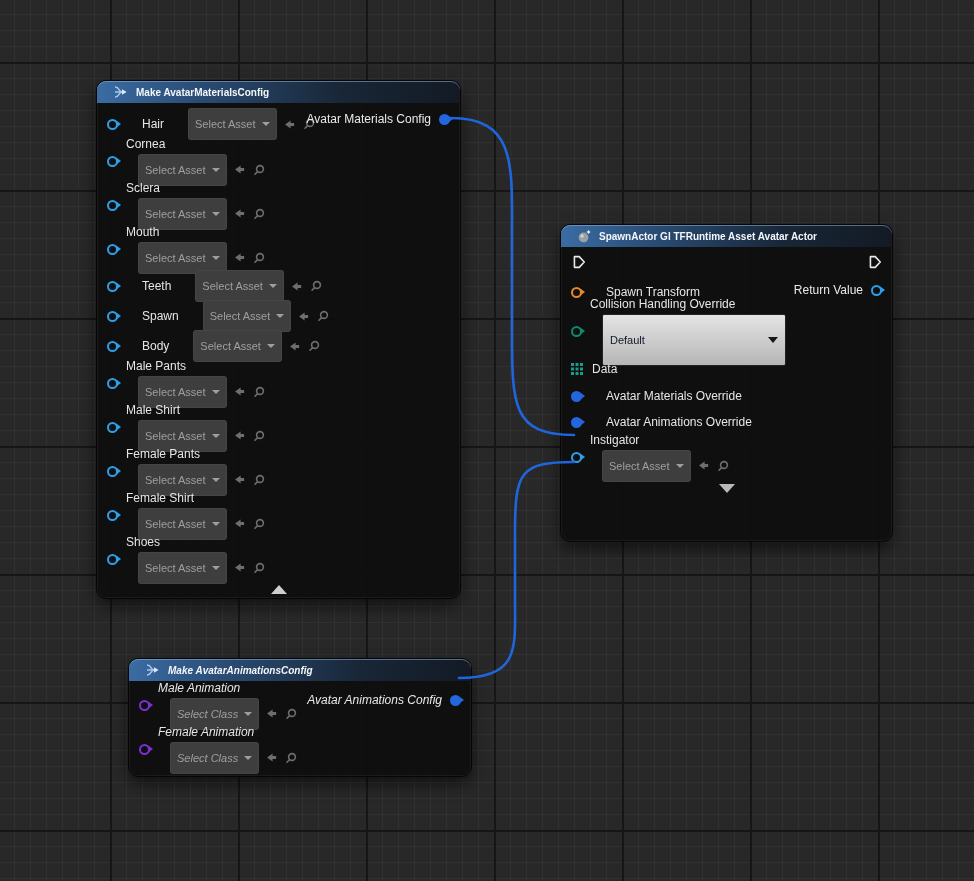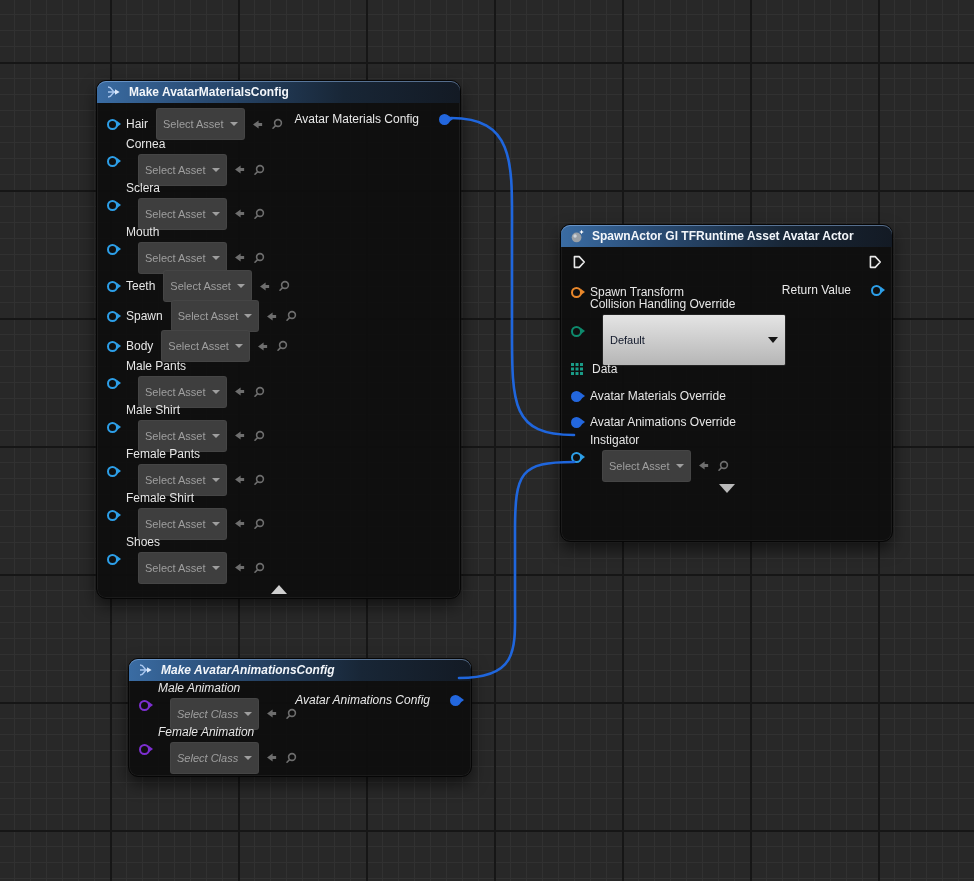--- a/index.html
+++ b/index.html
@@ -21,11 +21,11 @@
     color:#e4e4e4;font-size:12px;z-index:2;
   }
   .node-title{
-    height:22px;display:flex;align-items:center;gap:7px;padding:0 10px 0 9px;
+    height:22px;display:flex;align-items:center;gap:7px;padding:0 10px 0 16px;
     border-radius:9px 9px 0 0;
     background:linear-gradient(90deg,#3a6ca3 0%,#2a4c74 28%,#182636 68%,#131a24 100%);
     box-shadow:inset 0 1px 0 rgba(150,190,240,.5);
-    font-weight:bold;font-size:12px;color:#f3f6fa;white-space:nowrap;
+    font-weight:bold;font-size:10px;color:#f3f6fa;white-space:nowrap;
   }
   .node-body{position:relative;display:flex;flex-direction:column;}
   .pin-row{display:flex;align-items:center;padding-left:10px;}

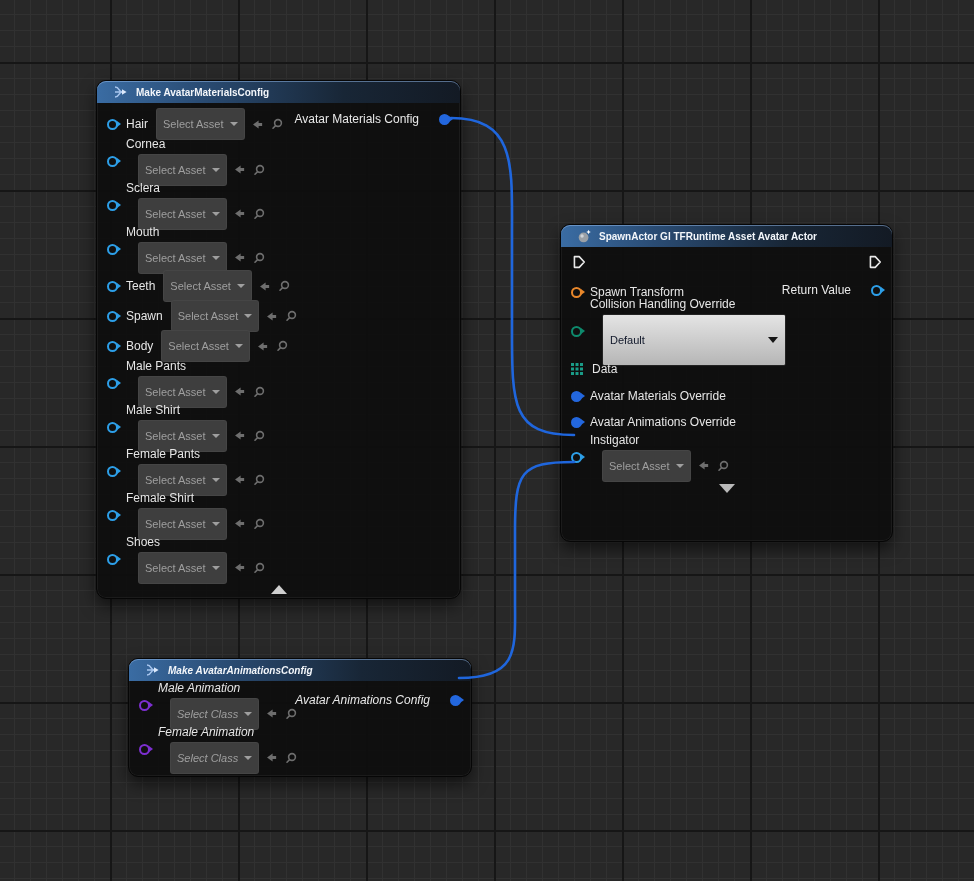--- a/index.html
+++ b/index.html
@@ -29,7 +29,7 @@
   }
   .node-body{position:relative;display:flex;flex-direction:column;}
   .pin-row{display:flex;align-items:center;padding-left:10px;}
-  .pin-row.inline{height:30px;gap:8px;}
+  .pin-row.inline{height:30px;gap:24px;}
   .pin-row.stacked{height:44px;}
   .pin-row.stacked .pin-body{display:flex;flex-direction:column;gap:3px;padding-left:8px;}
   .pin-row.stacked .controls{margin-left:12px;}

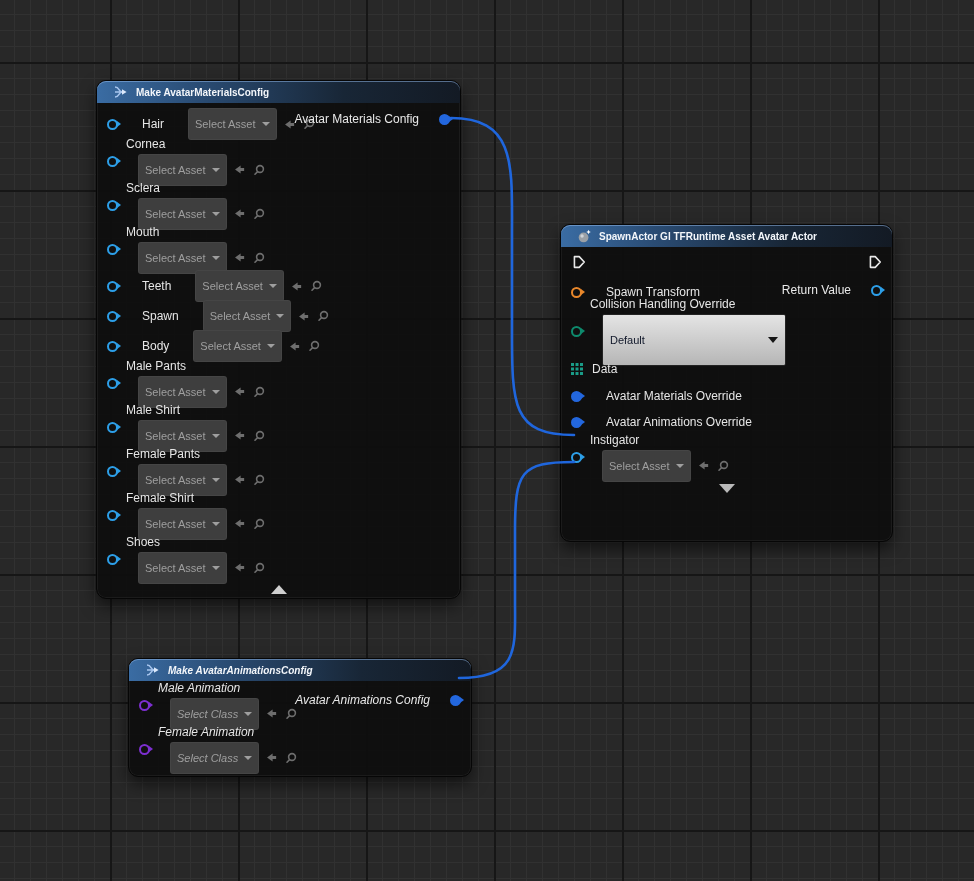--- a/index.html
+++ b/index.html
@@ -51,7 +51,7 @@
     box-shadow:inset 0 0 0 1px rgba(255,255,255,.04);white-space:nowrap;cursor:pointer;
   }
   .dd-caret{width:0;height:0;border-left:4px solid transparent;border-right:4px solid transparent;border-top:4px solid #9f9f9f;}
-  .out-row{position:absolute;display:flex;align-items:center;gap:20px;color:#e9e9e9;}
+  .out-row{position:absolute;display:flex;align-items:center;gap:8px;color:#e9e9e9;}
   .exec-row{height:30px;position:relative;display:flex;align-items:center;padding-left:10px;}
   .exec-out{position:absolute;right:9px;top:50%;transform:translateY(-50%);}
   .combo{

